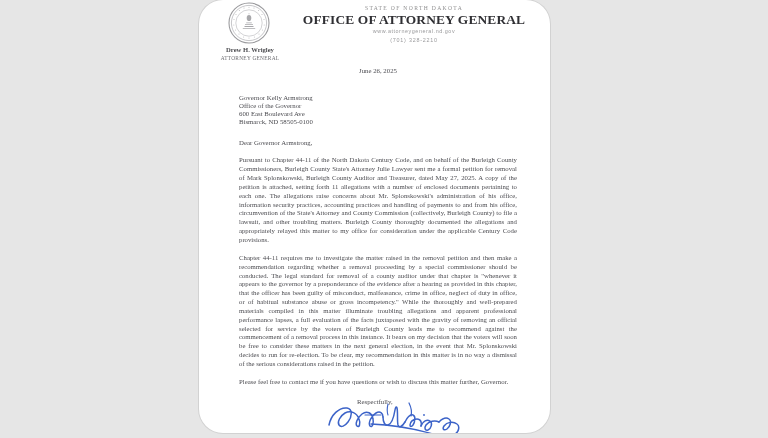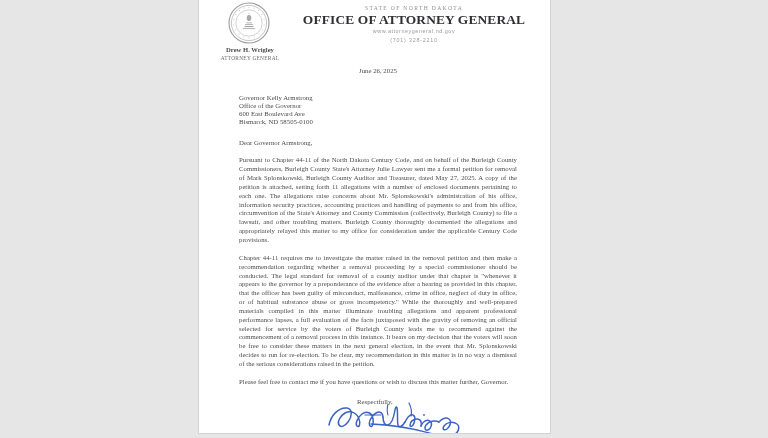--- a/index.html
+++ b/index.html
@@ -25,6 +25,7 @@
     background: #ffffff;
     box-shadow: 0 0 0 1px #d2d2d2;
     overflow: hidden;
+    border-radius: 24px;
   }
 
   

